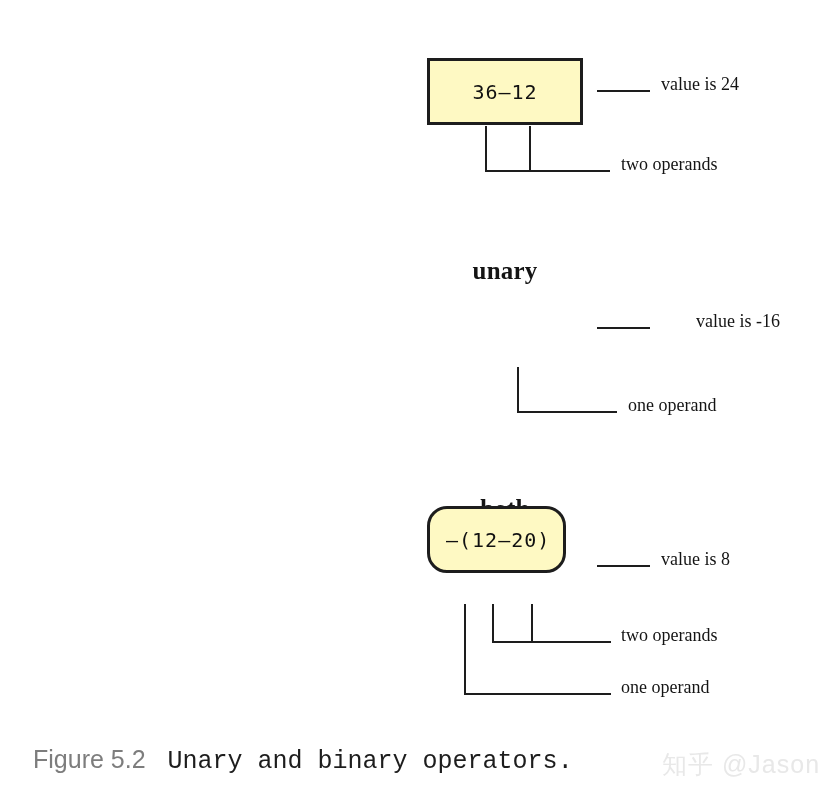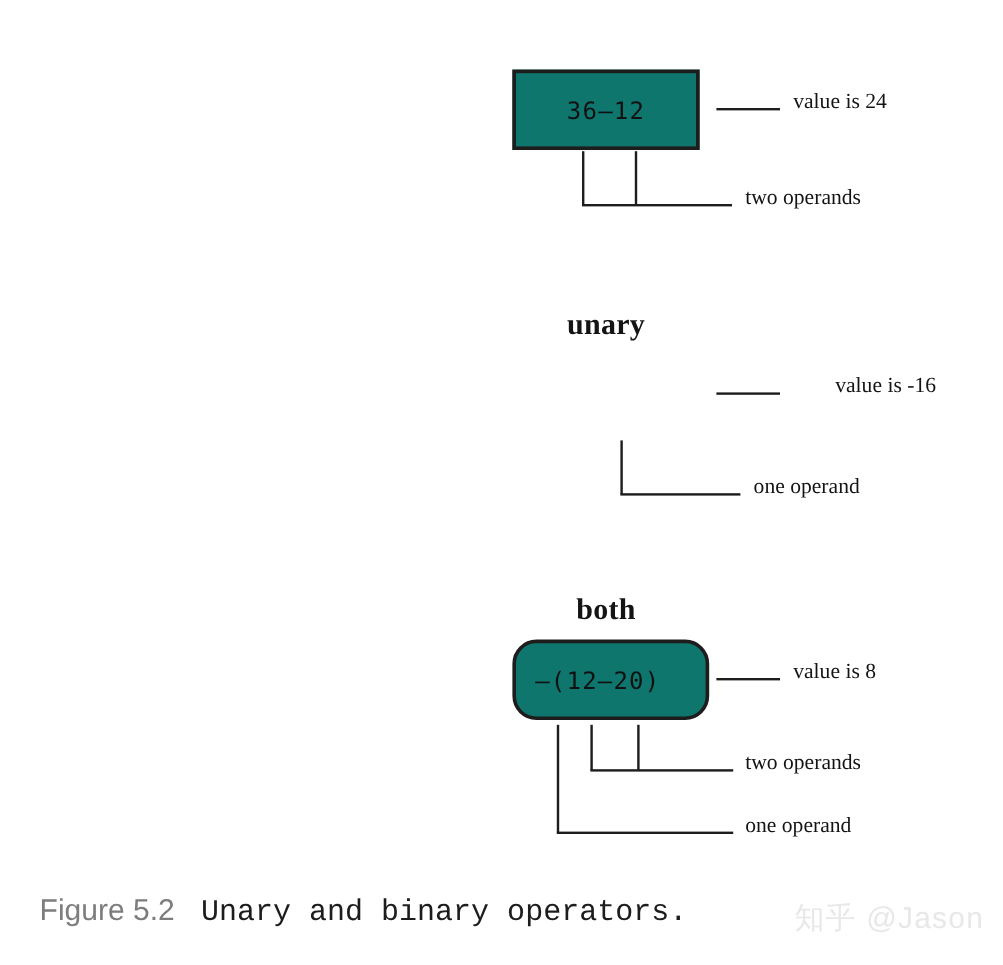--- a/index.html
+++ b/index.html
@@ -32,7 +32,7 @@
   .expr-box {
     position: absolute;
     box-sizing: border-box;
-    background: #0f766e;
+    background: #fef9c3;
     border: 3px solid #1d1d1d;
     display: flex;
     align-items: center;

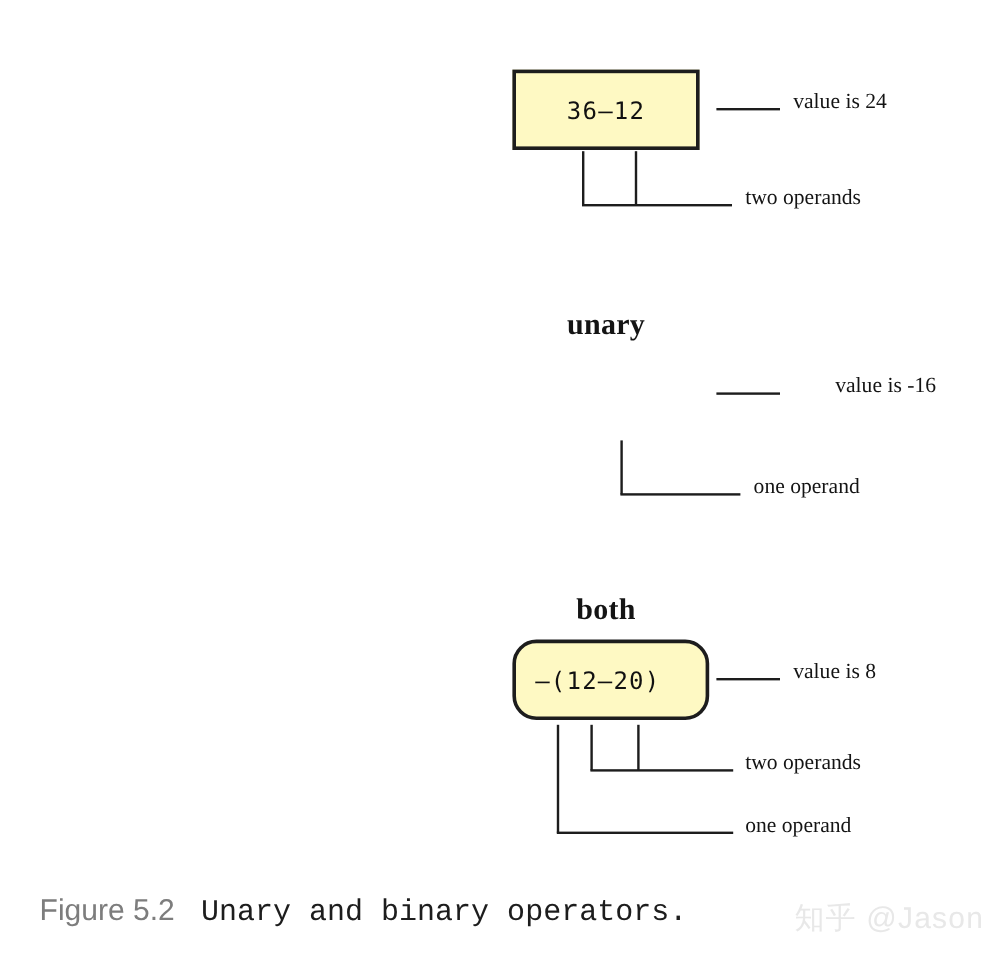--- a/index.html
+++ b/index.html
@@ -132,7 +132,7 @@
 
   <div class="group-title" style="left:427px; top:495px; width:156px;">both</div>
 
-  <div class="expr-box" style="left:427px; top:533px; width:164px; height:67px;border-radius:20px;">
+  <div class="expr-box" style="left:427px; top:506px; width:139px; height:67px;border-radius:20px;">
     <div class="expr-text expr-left">—(12—20)</div>
   </div>
 

